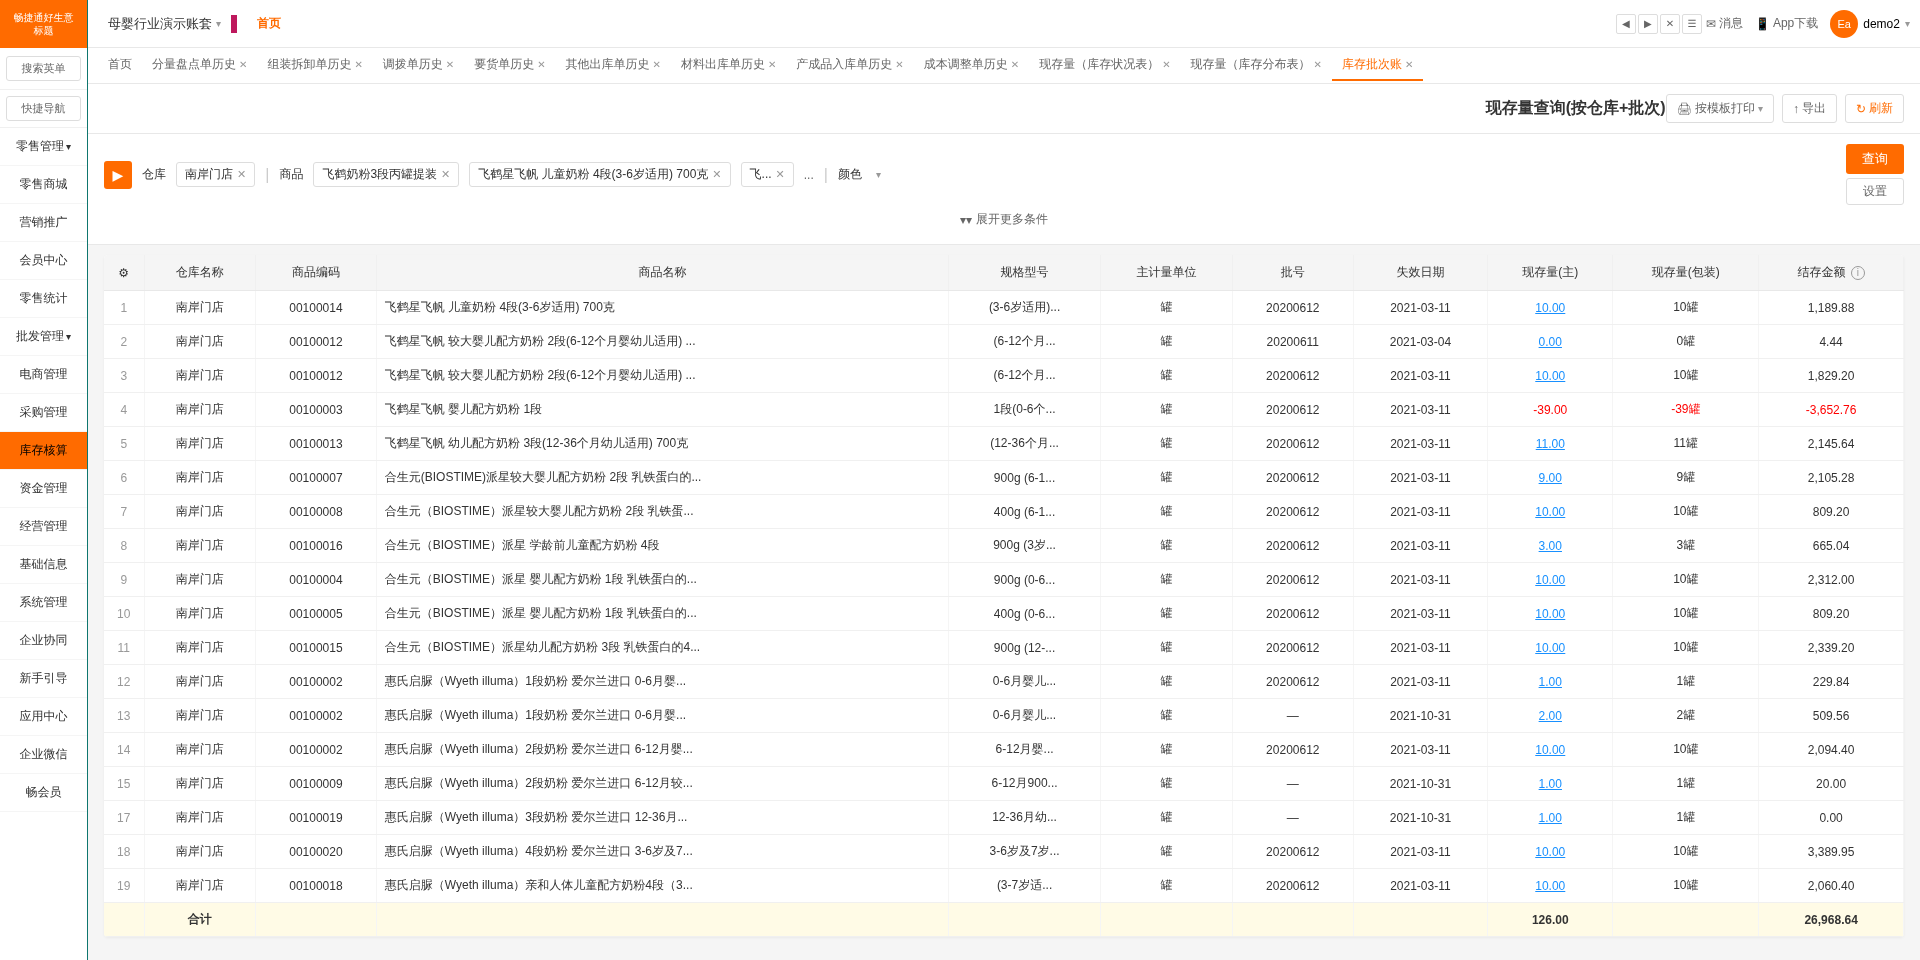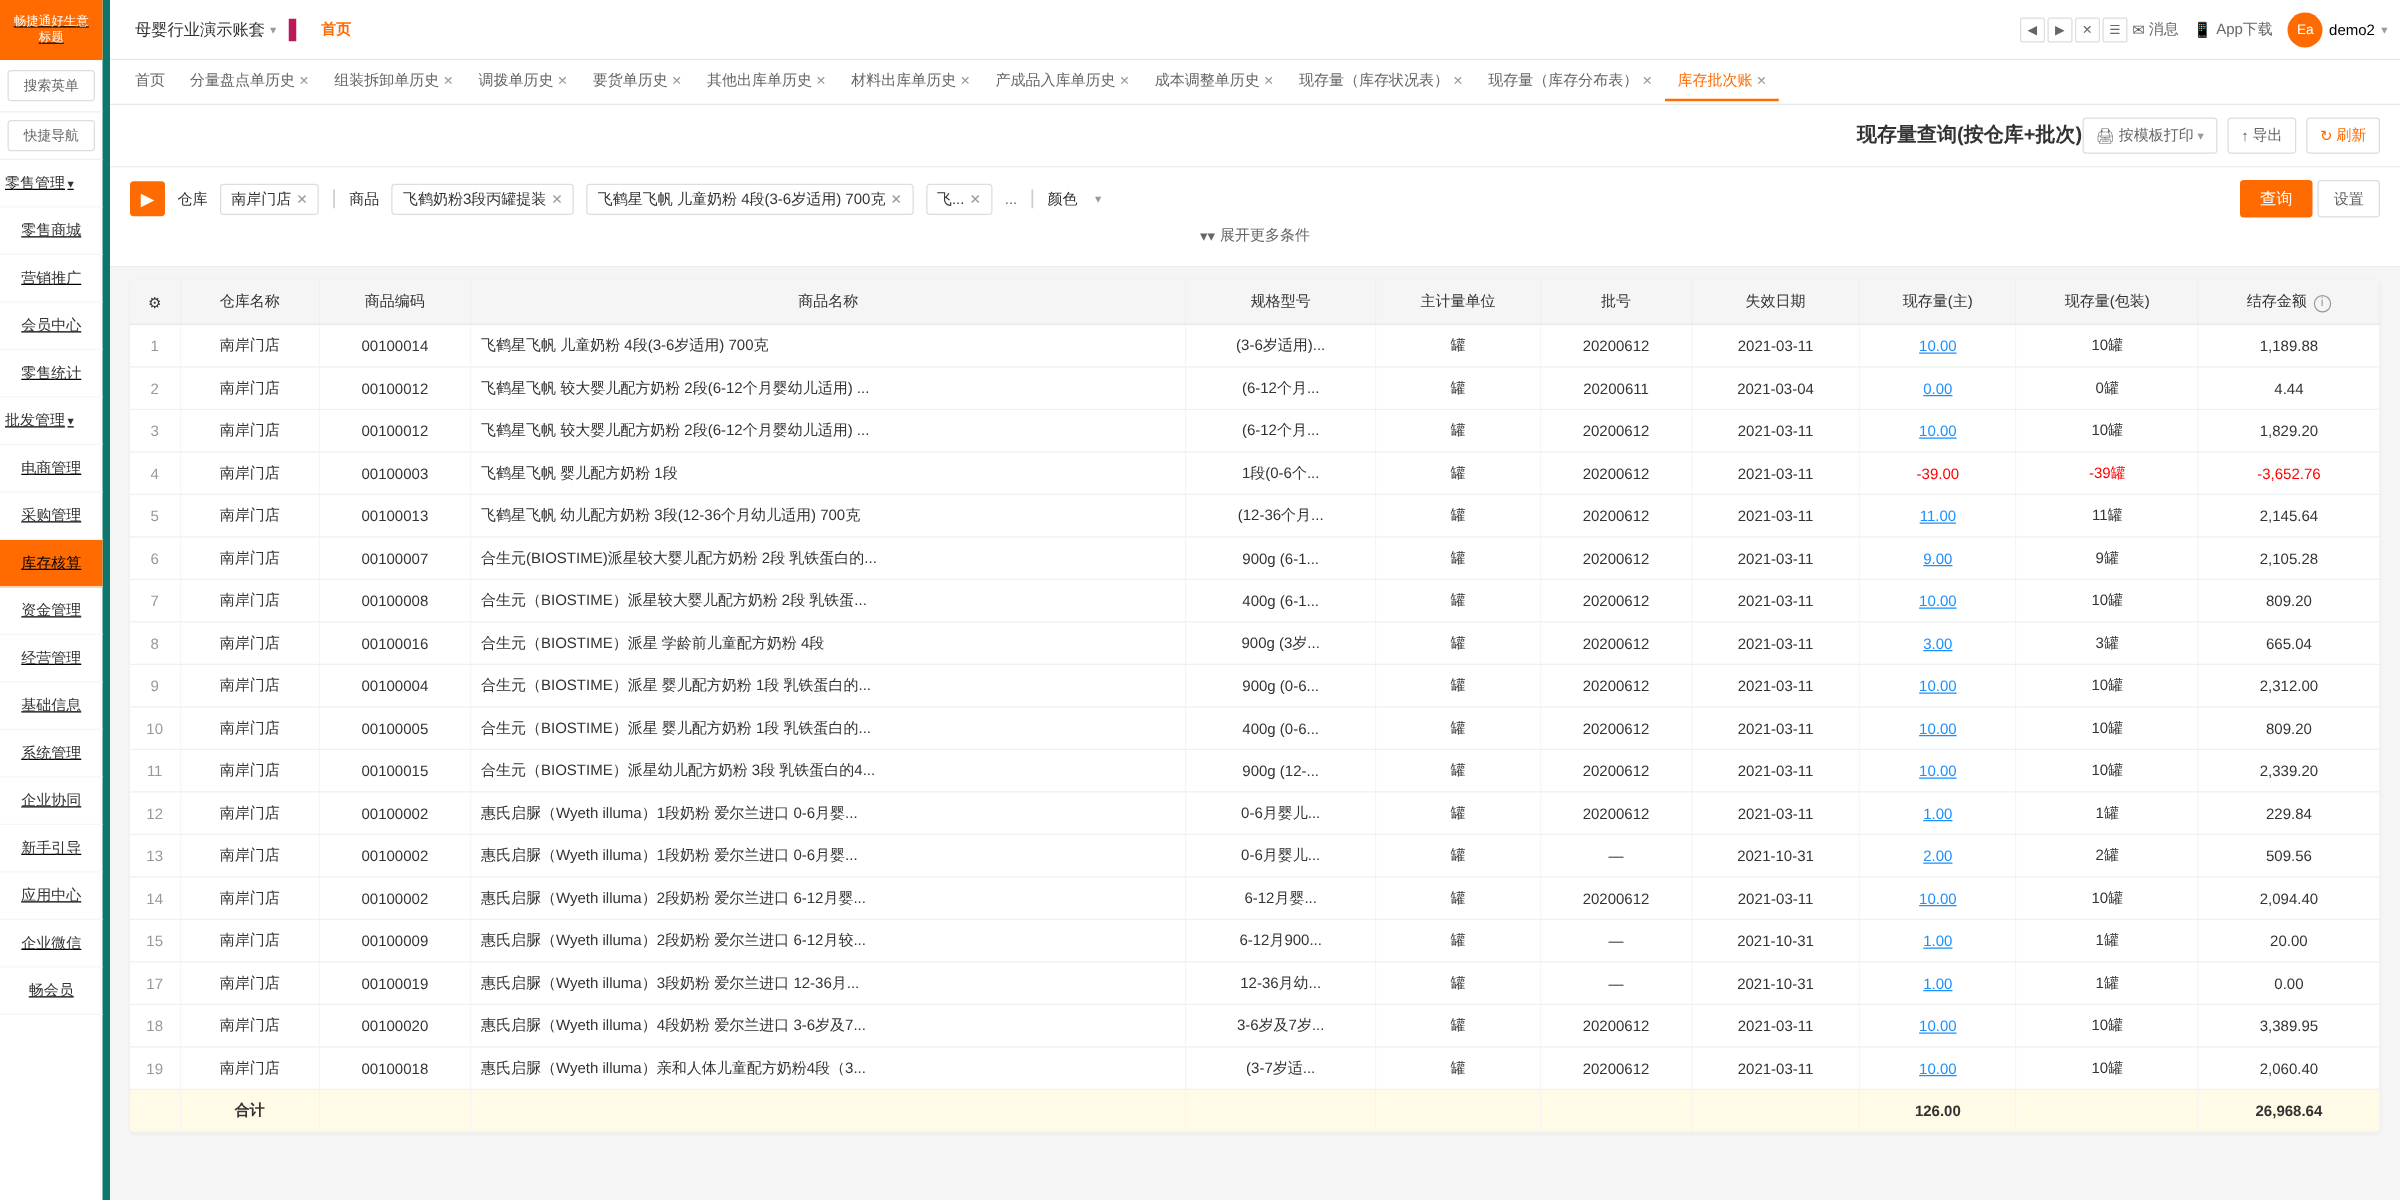--- a/index.html
+++ b/index.html
@@ -6,7 +6,7 @@
     body { font-family: "Microsoft YaHei", "PingFang SC", Arial, sans-serif; font-size: 12px; background: #f5f5f5; display: flex; height: 960px; overflow: hidden; }
 
     
-    .sidebar { width: 88px; background: #fff; display: flex; flex-direction: column; border-right: 6px solid #0f766e; flex-shrink: 0; text-decoration: underline; }
+    .sidebar { width: 88px; background: #fff; display: flex; flex-direction: column; border-right: 1px solid #0f766e; flex-shrink: 0; }
     .sidebar-logo { background: #ff6b00; color: #fff; padding: 8px 4px; text-align: center; font-size: 11px; line-height: 1.3; cursor: pointer; height: 48px; display: flex; align-items: center; justify-content: center; flex-direction: column; }
     .sidebar-logo .logo-text { font-size: 10px; }
     .sidebar-search { padding: 8px 6px; border-bottom: 1px solid #f0f0f0; }

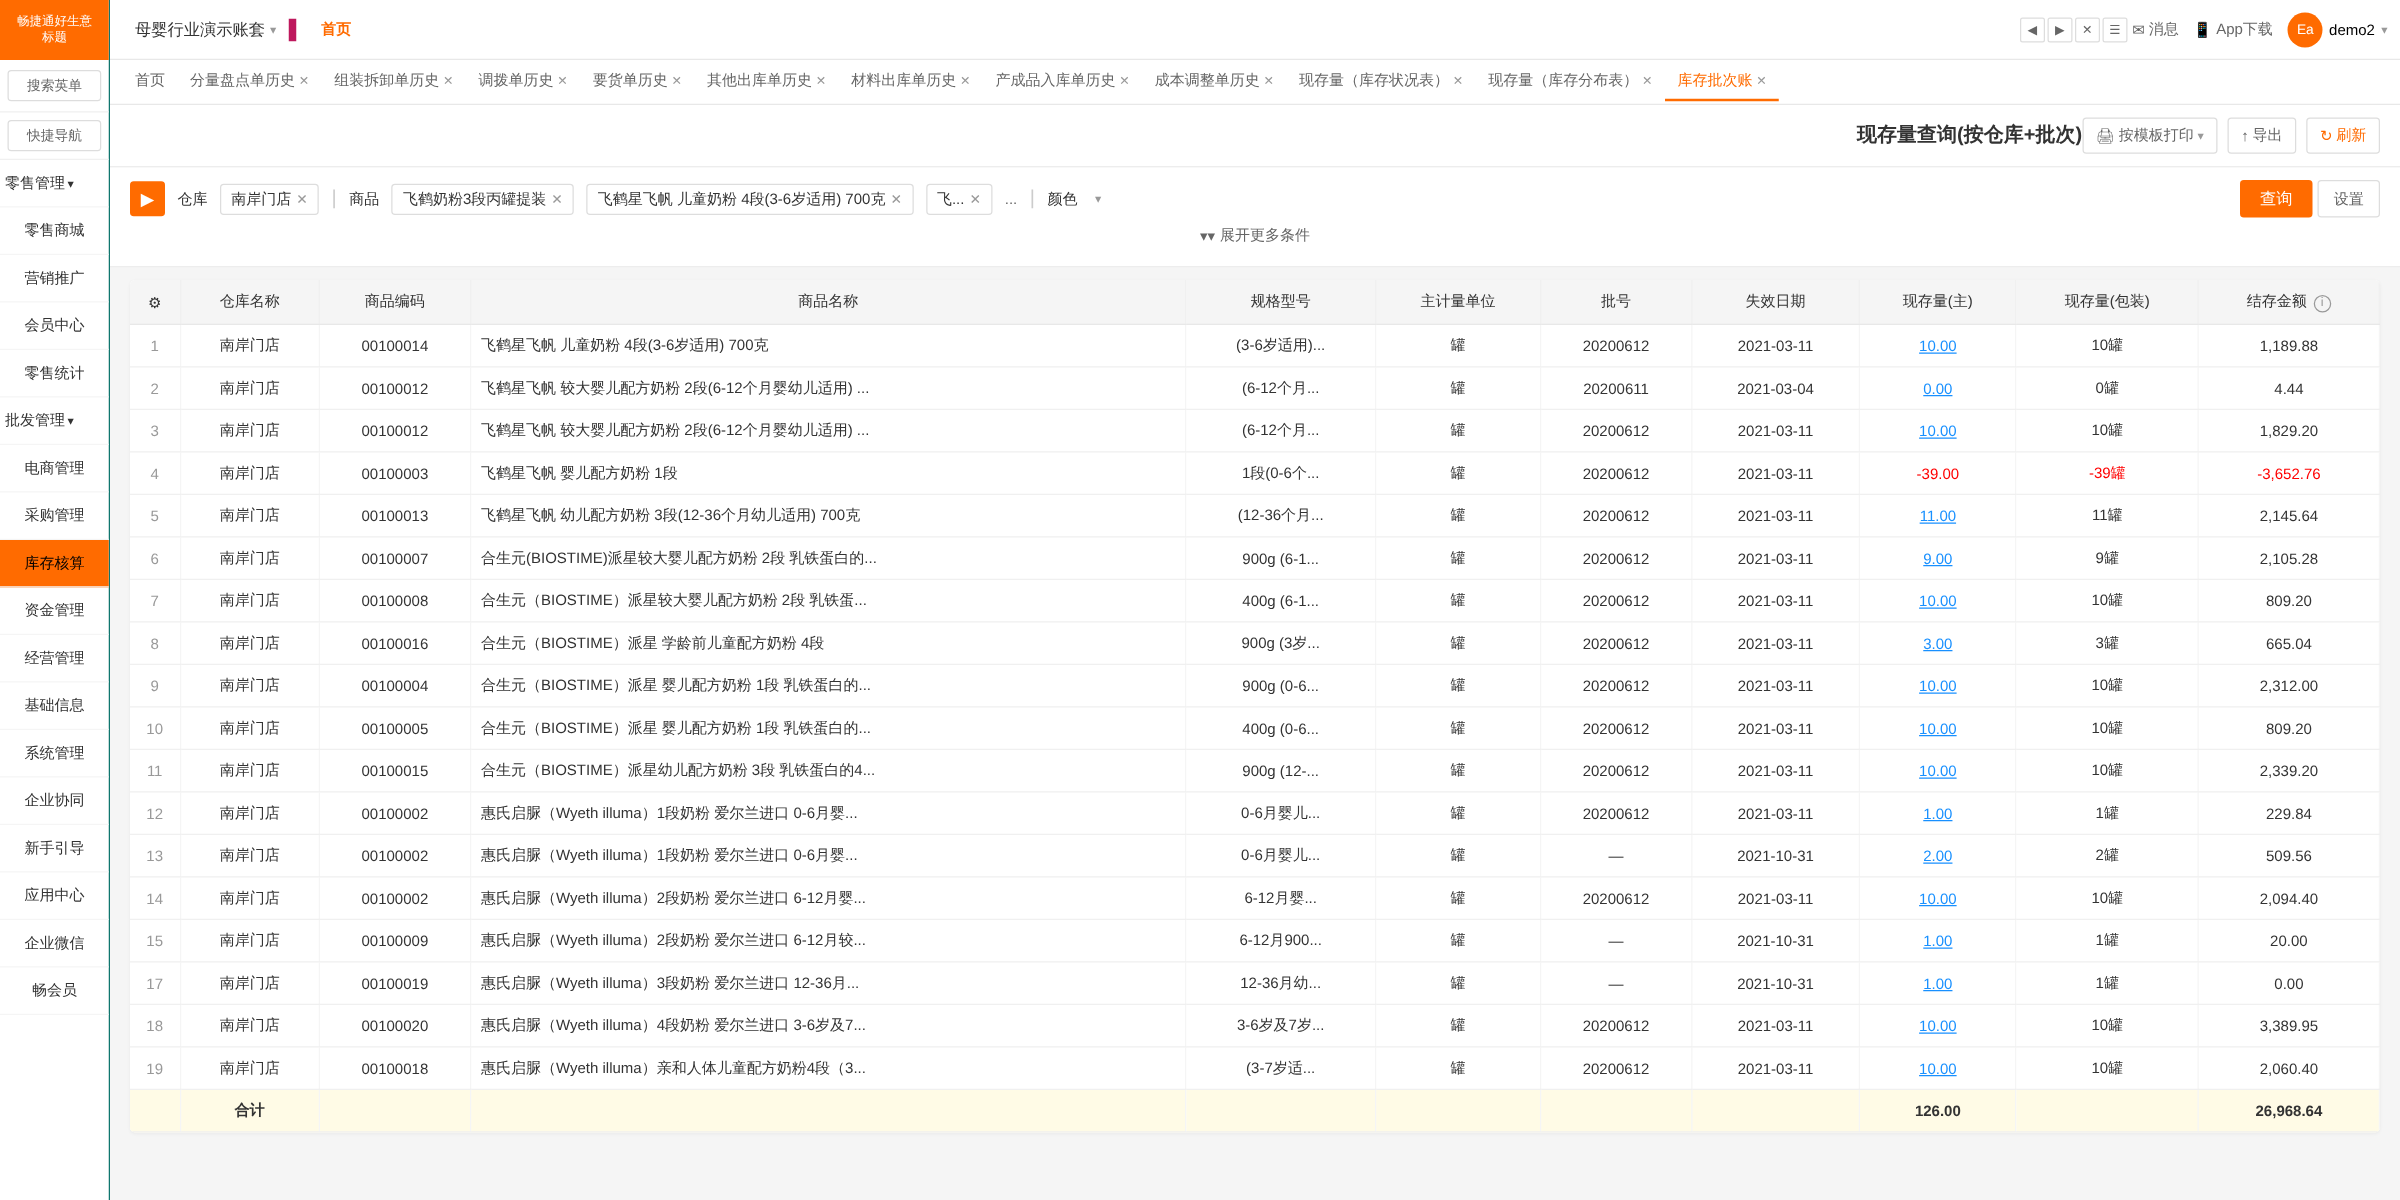--- a/index.html
+++ b/index.html
@@ -15,7 +15,7 @@
     .sidebar-nav-btn button { width: 100%; background: #fff; border: 1px solid #ddd; border-radius: 3px; padding: 4px 2px; font-size: 11px; color: #666; cursor: pointer; }
     .sidebar-item { padding: 10px 4px; text-align: center; font-size: 12px; color: #333; cursor: pointer; border-bottom: 1px solid #f5f5f5; }
     .sidebar-item.active { background: #ff6b00; color: #000000; }
-    .sidebar-item.has-arrow { display: flex; align-items: center; gap: 2px; }
+    .sidebar-item.has-arrow { display: flex; align-items: center; justify-content: center; gap: 2px; }
 
     
     .main { flex: 1; display: flex; flex-direction: column; overflow: hidden; }

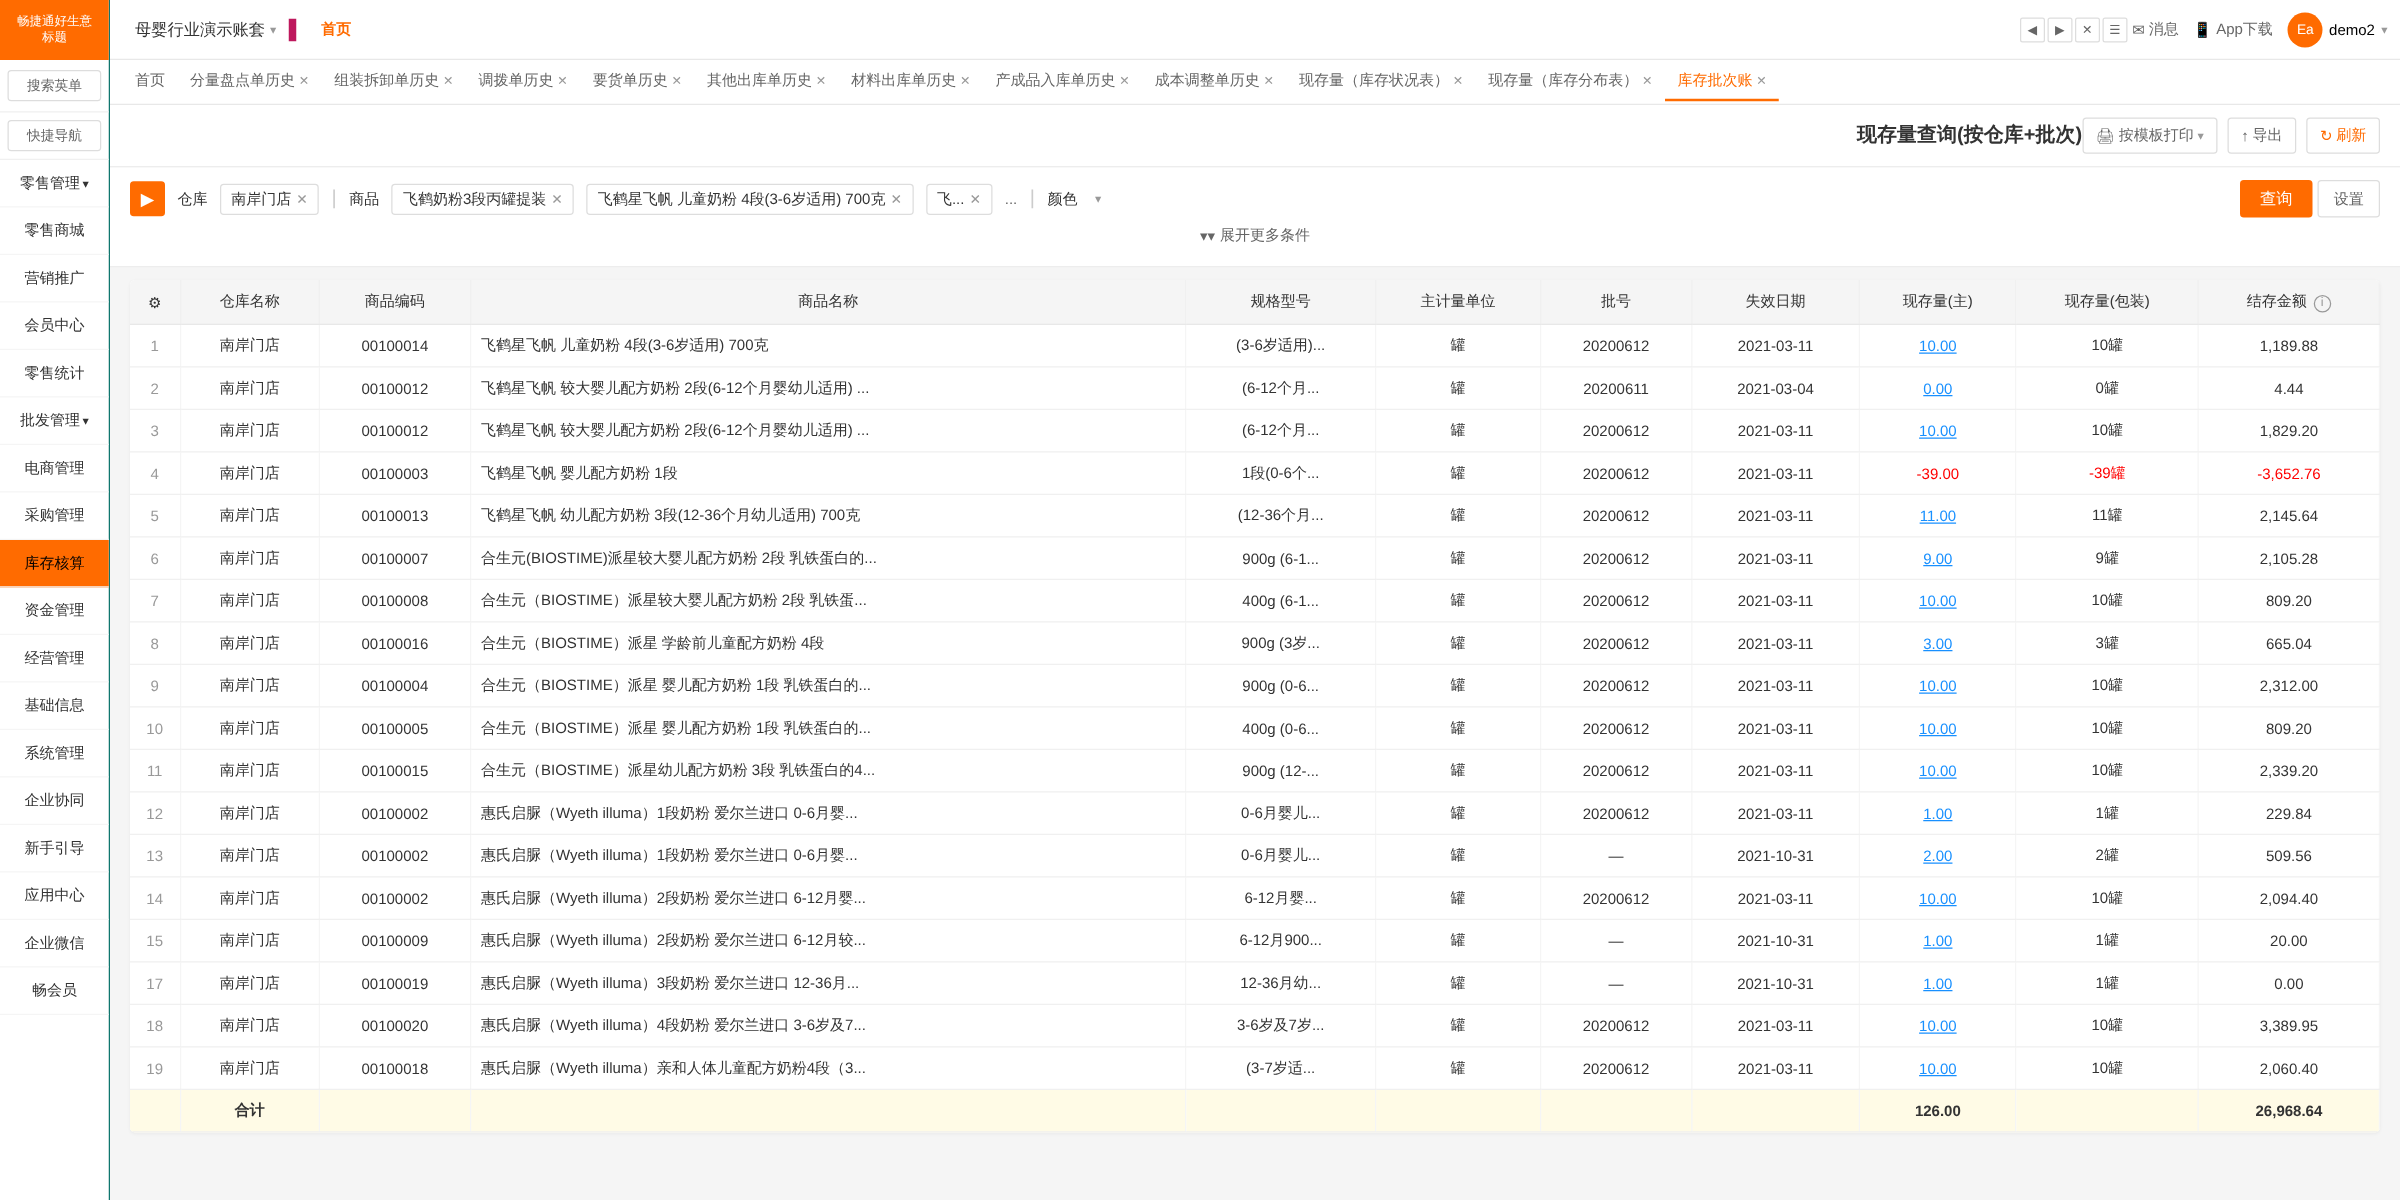--- a/index.html
+++ b/index.html
@@ -221,7 +221,7 @@
         <span style="color:#ccc;font-size:16px;">|</span>
         <span class="filter-label">颜色</span>
         <span class="dropdown-arrow" style="margin-left:4px;">▾</span>
-        <div style="margin-left:auto;display:flex;flex-direction:row;gap:4px;">
+        <div style="margin-left:auto;display:flex;flex-direction:column;gap:4px;">
           <button class="btn-query">查询</button>
           <button class="btn-settings">设置</button>
         </div>

